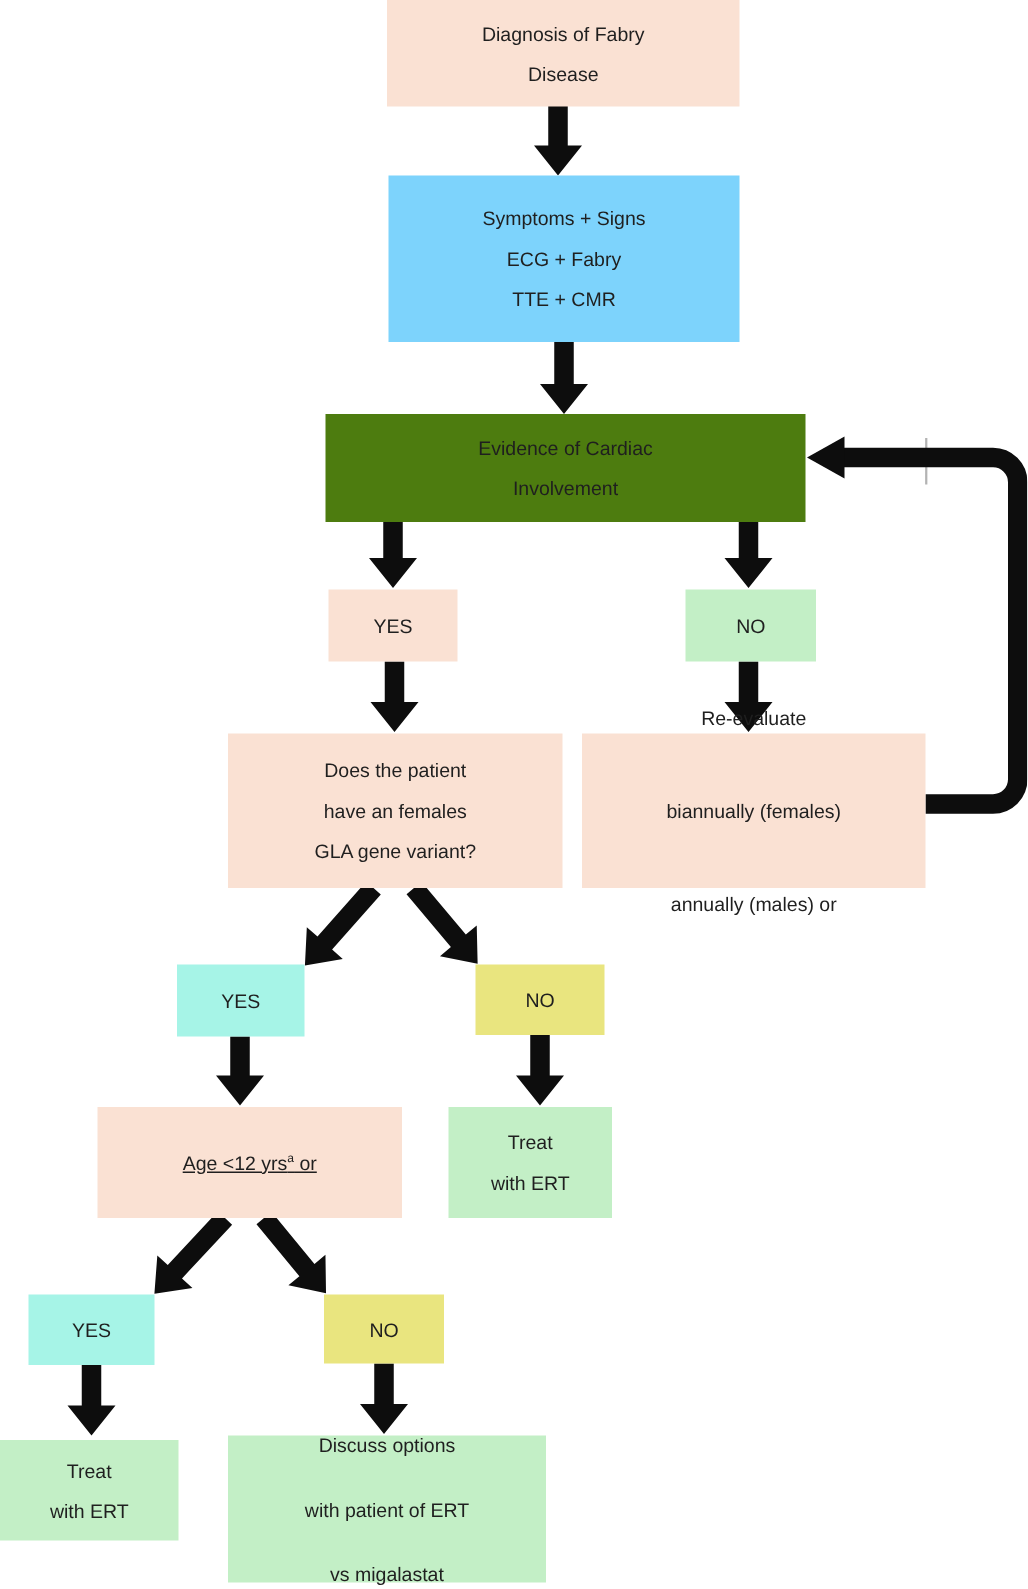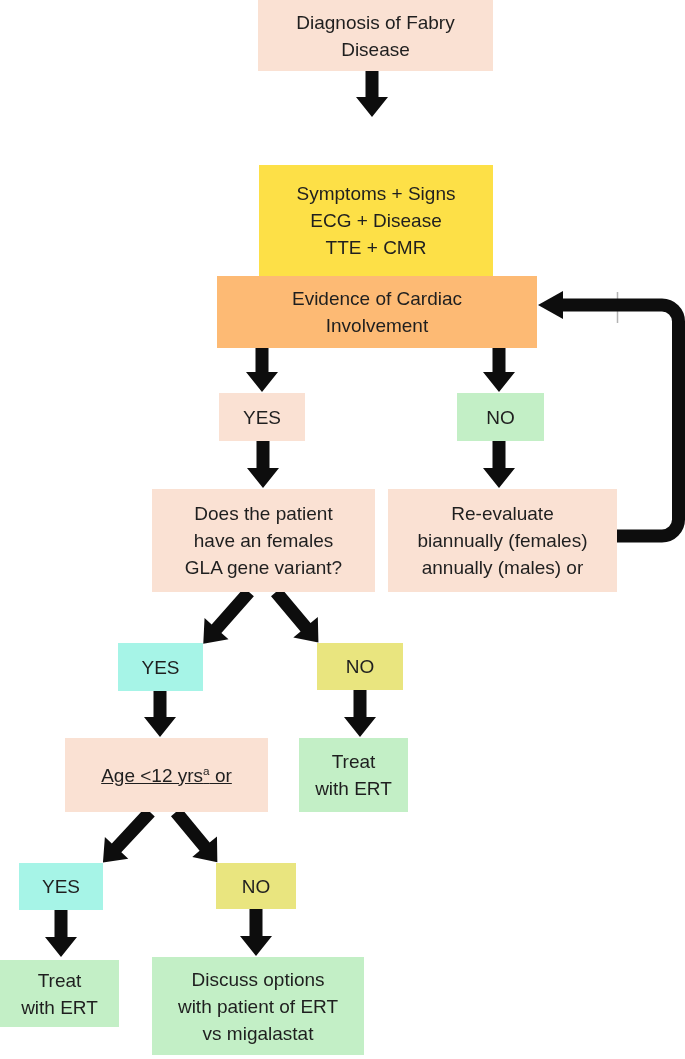--- a/index.html
+++ b/index.html
@@ -17,7 +17,7 @@
     display:flex;flex-direction:column;
     align-items:center;justify-content:center;
     text-align:center;
-    font-size:19px;line-height:27px;
+    font-size:13px;line-height:27px;
     box-sizing:border-box;
   }
   .node .line{display:block;white-space:pre;}

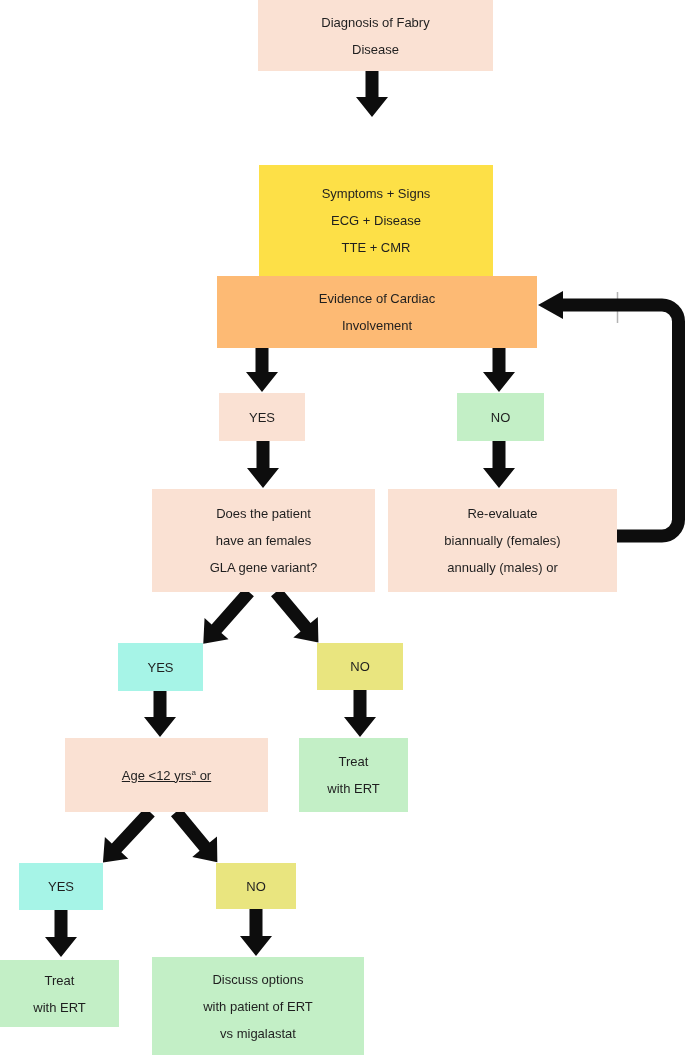--- a/index.html
+++ b/index.html
@@ -74,7 +74,7 @@
     <span class="line">Disease</span>
   </div>
 
-  <div class="node" id="n-workup" style="background: #fde047; margin-top: 48px;">
+  <div class="node" id="n-workup" style="background: #7dd3fc;">
     <span class="line">Symptoms + Signs</span>
     <span class="line">ECG + Disease</span>
     <span class="line">TTE + CMR</span>

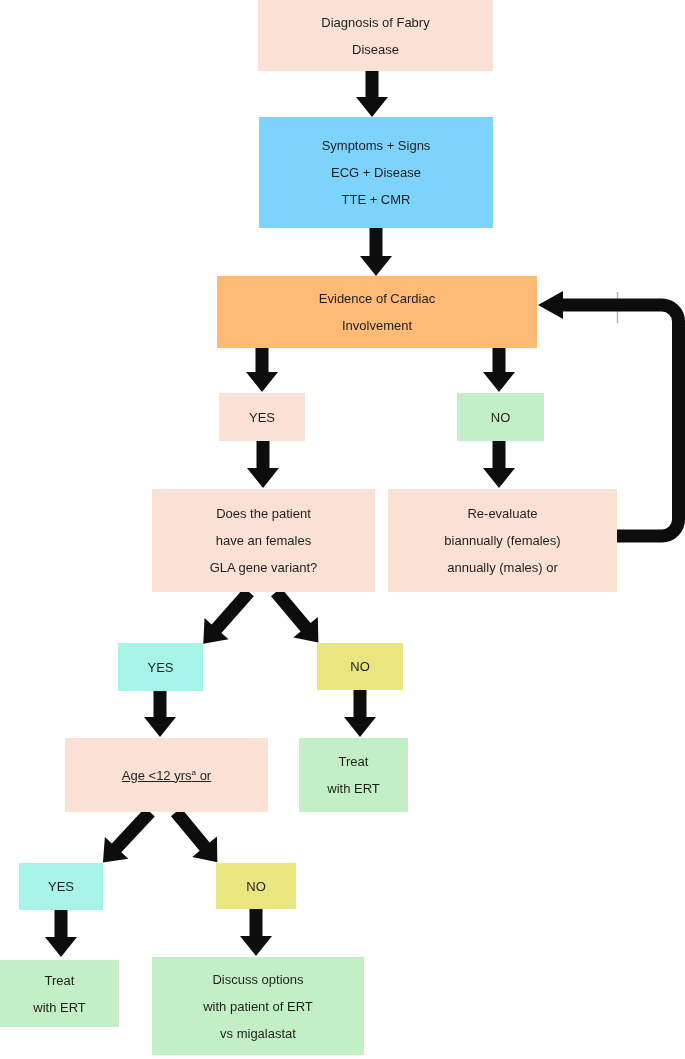--- a/index.html
+++ b/index.html
@@ -76,7 +76,7 @@
 
   <div class="node" id="n-workup" style="background: #7dd3fc;">
     <span class="line">Symptoms + Signs</span>
-    <span class="line">ECG + Disease</span>
+    <span class="line">ECG + Fabry</span>
     <span class="line">TTE + CMR</span>
   </div>
 

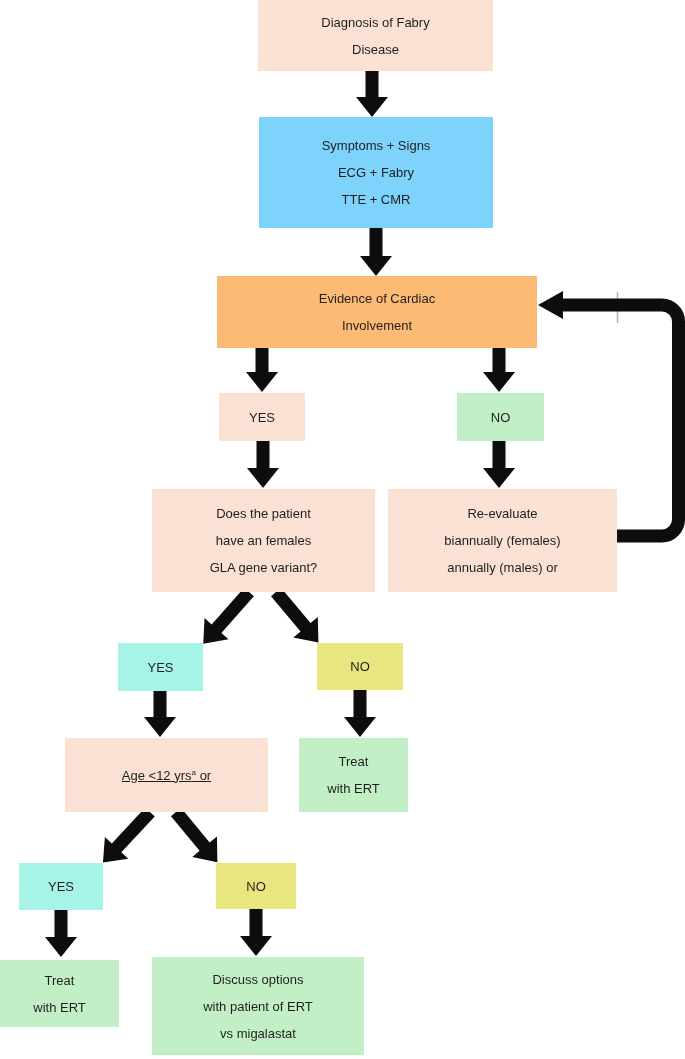--- a/index.html
+++ b/index.html
@@ -80,7 +80,7 @@
     <span class="line">TTE + CMR</span>
   </div>
 
-  <div class="node" id="n-evidence" style="background: #fdba74;">
+  <div class="node" id="n-evidence" style="background: #4d7c0f;">
     <span class="line">Evidence of Cardiac</span>
     <span class="line">Involvement</span>
   </div>

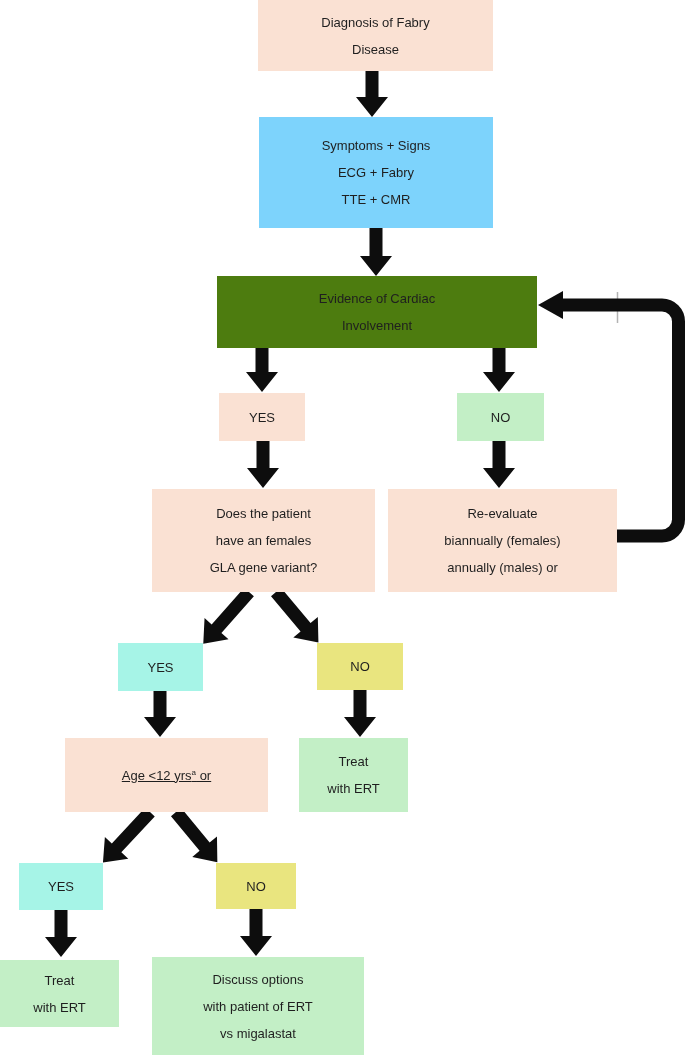--- a/index.html
+++ b/index.html
@@ -30,7 +30,7 @@
   #n-yes1        {left:219px;top:393px; width:86px; height:48px;}
   #n-no1         {left:457px;top:393px; width:87px; height:48px;}
   #n-gla         {left:152px;top:489px; width:223px;height:103px;}
-  #n-reevaluate  {left:388px;top:489px; width:229px;height:103px;}
+  #n-reevaluate  {left:388px;top:489px; width:229px;height:103px;gap:35px;}
   #n-yes2        {left:118px;top:643px; width:85px; height:48px;}
   #n-no2         {left:317px;top:643px; width:86px; height:47px;}
   #n-age         {left:65px; top:738px; width:203px;height:74px;text-decoration:underline;}

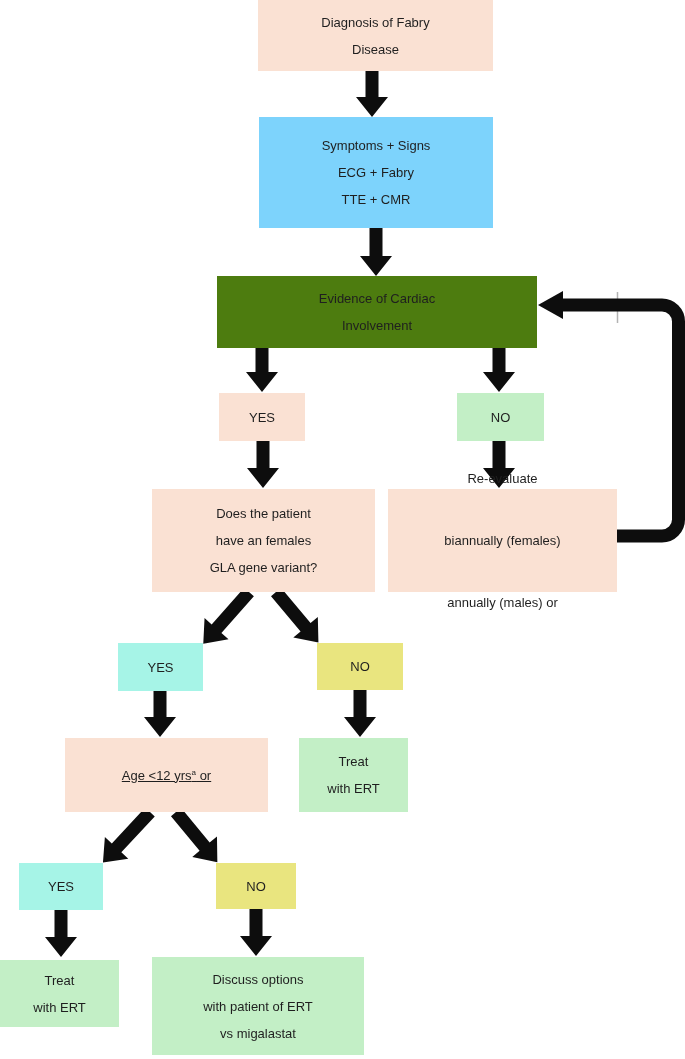--- a/index.html
+++ b/index.html
@@ -135,7 +135,7 @@
     <span class="line">with ERT</span>
   </div>
 
-  <div class="node" id="n-discuss" style="background: rgb(195, 239, 198);">
+  <div class="node" id="n-discuss" style="background: rgb(195, 239, 198); gap: 16px;">
     <span class="line">Discuss options</span>
     <span class="line">with patient of ERT</span>
     <span class="line">vs migalastat</span>

